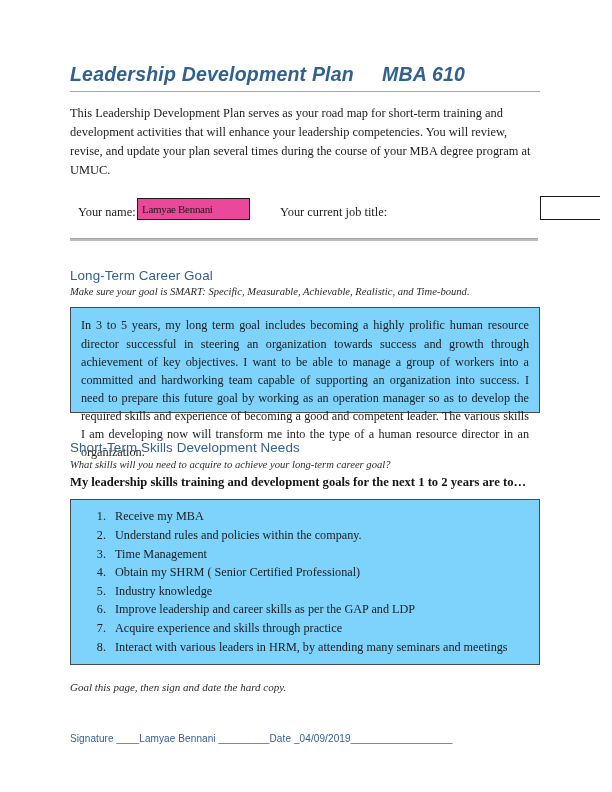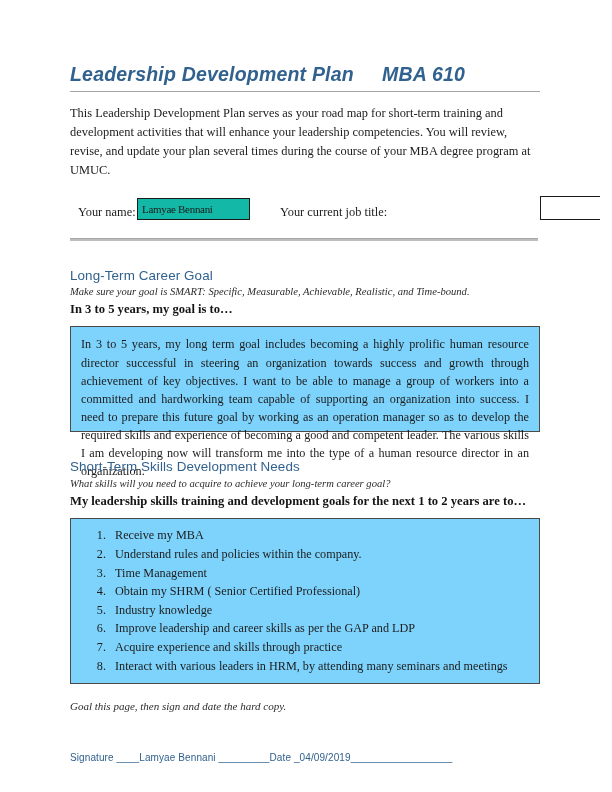--- a/index.html
+++ b/index.html
@@ -89,7 +89,7 @@
     height: 22px;
     border: 1px solid #1a1a1a;
     box-sizing: border-box;
-    background: #14b8a6;
+    background: #ec4899;
   }
   .name-box-text {
     font-size: 11px;

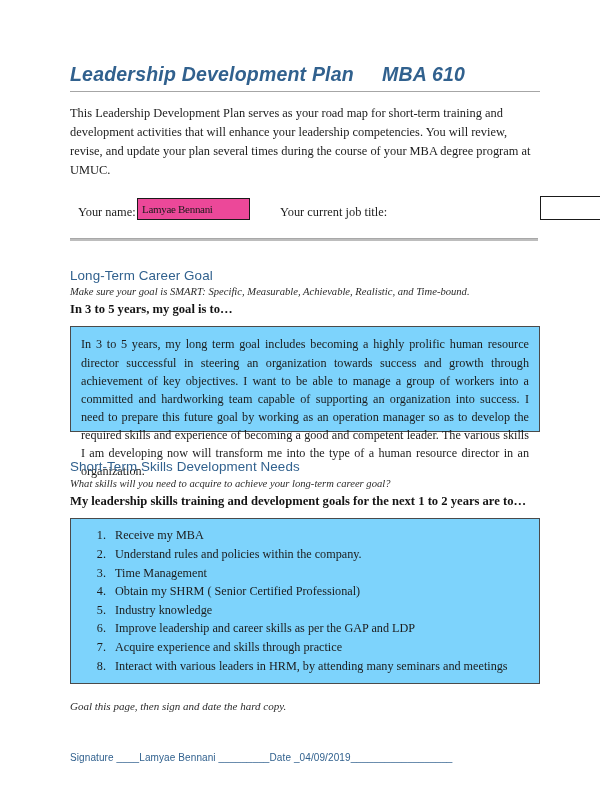--- a/index.html
+++ b/index.html
@@ -215,7 +215,6 @@
     <div class="section">
       <div class="section-heading">Long-Term Career Goal</div>
       <div class="section-hint">Make sure your goal is SMART: Specific, Measurable, Achievable, Realistic, and Time-bound.</div>
-      <div class="section-prompt">In 3 to 5 years, my goal is to…</div>
       <div class="answer-box goal-box">
         <div class="goal-text">In 3 to 5 years, my long term goal includes becoming a highly prolific human resource director successful in steering an organization towards success and growth through achievement of key objectives. I want to be able to manage a group of workers into a committed and hardworking team capable of supporting an organization into success. I need to prepare this future goal by working as an operation manager so as to develop the required skills and experience of becoming a good and competent leader. The various skills I am developing now will transform me into the type of a human resource director in an organization.</div>
       </div>

